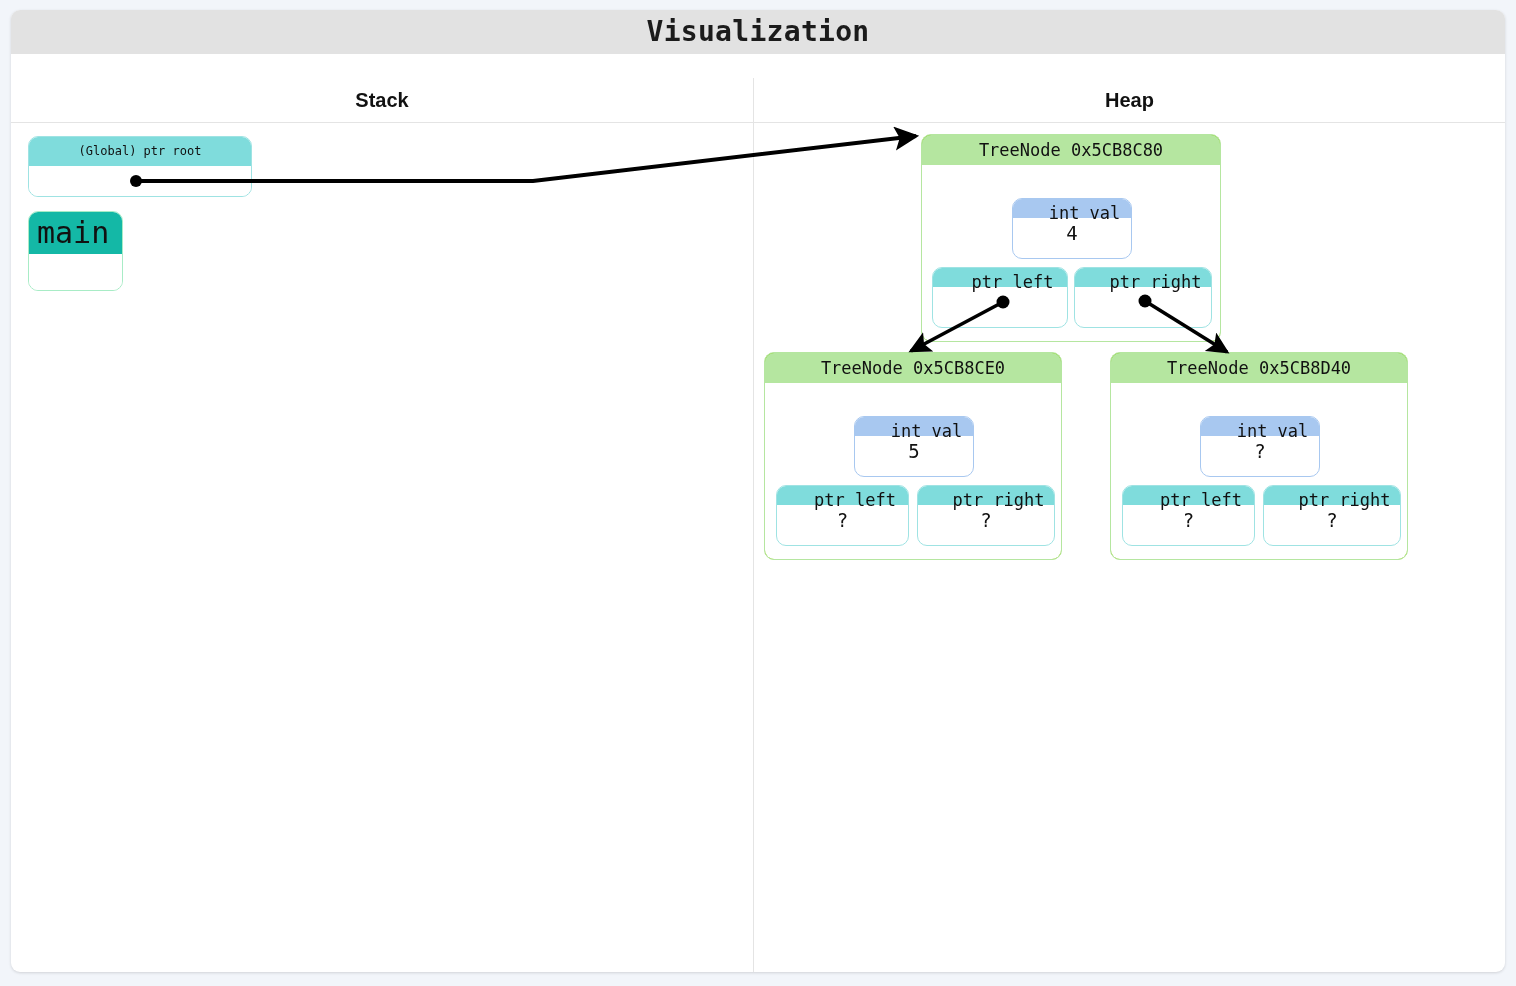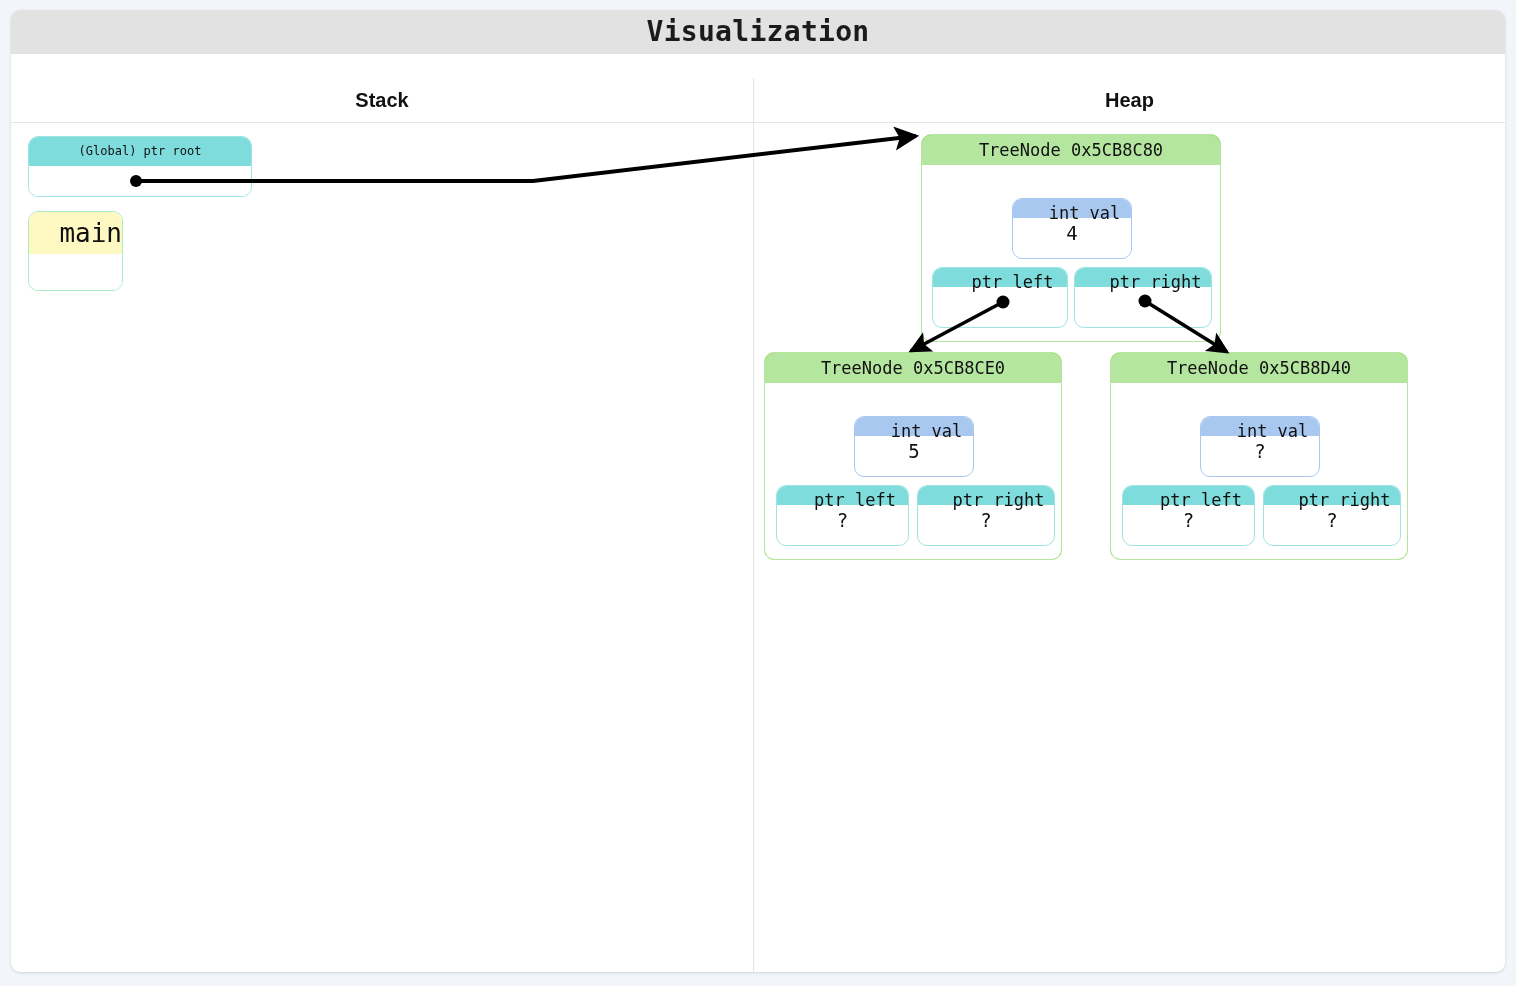--- a/index.html
+++ b/index.html
@@ -114,9 +114,9 @@
   }
   #main-frame .vb-head {
     height: 42px; line-height: 42px;
-    background: #fef9c3;
-    font-size: 26px;
-    text-align: right;
+    background: #14b8a6;
+    font-size: 30px;
+    text-align: left;
     padding-left: 8px;
   }
   #main-frame .vb-val {

